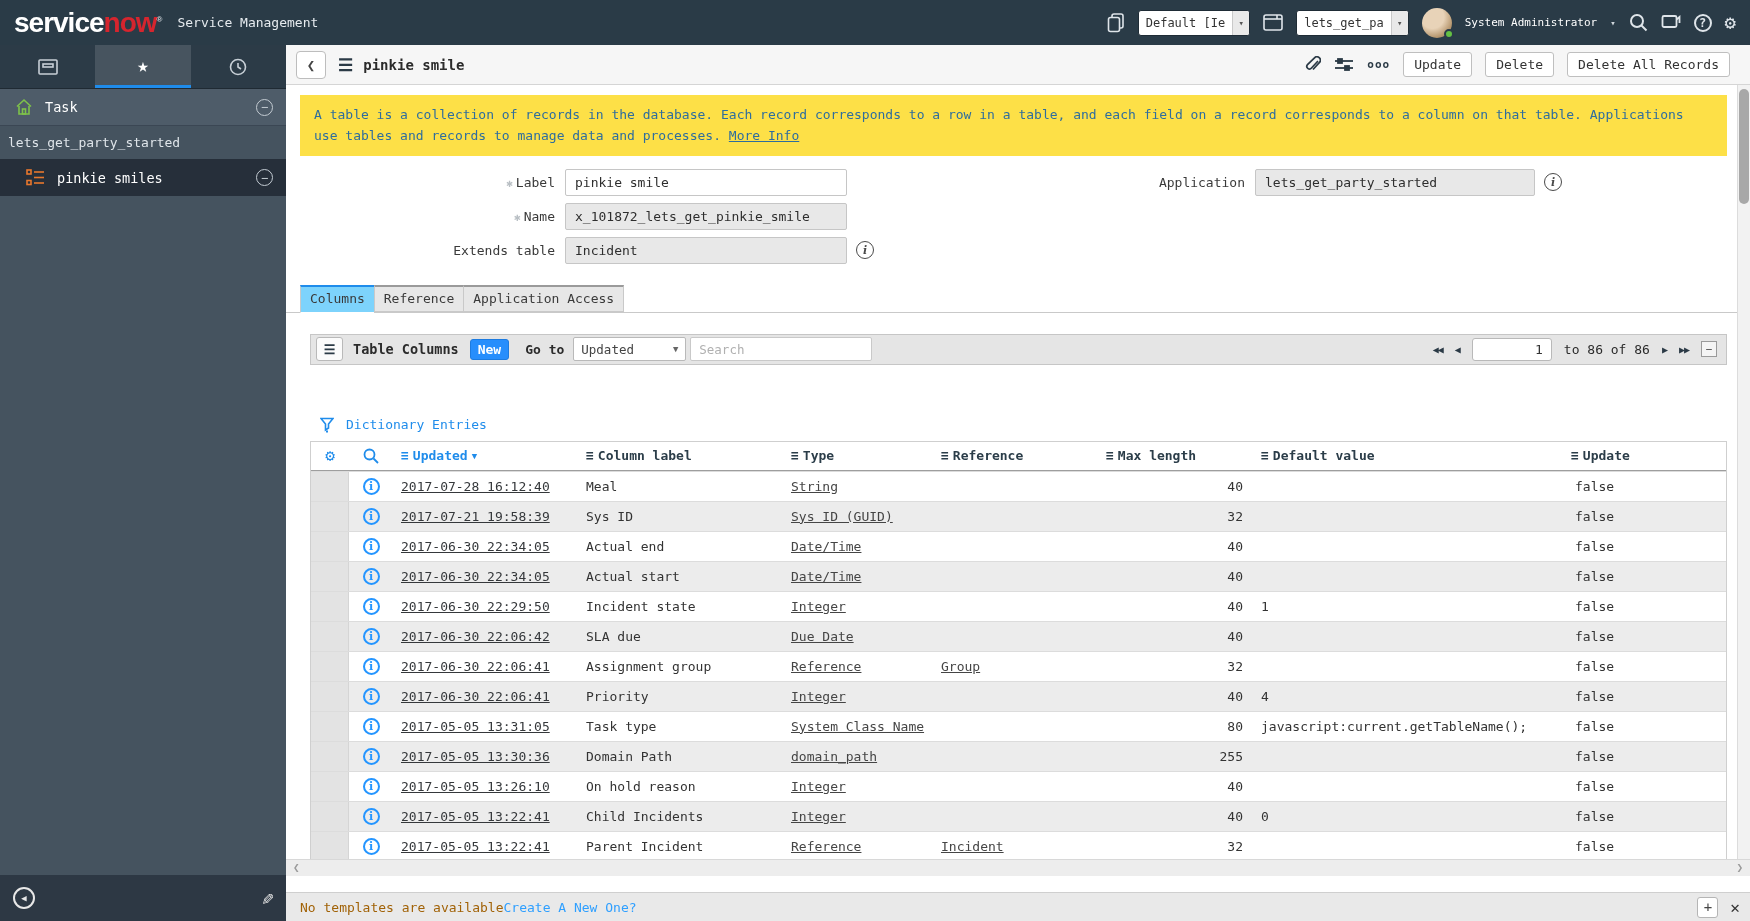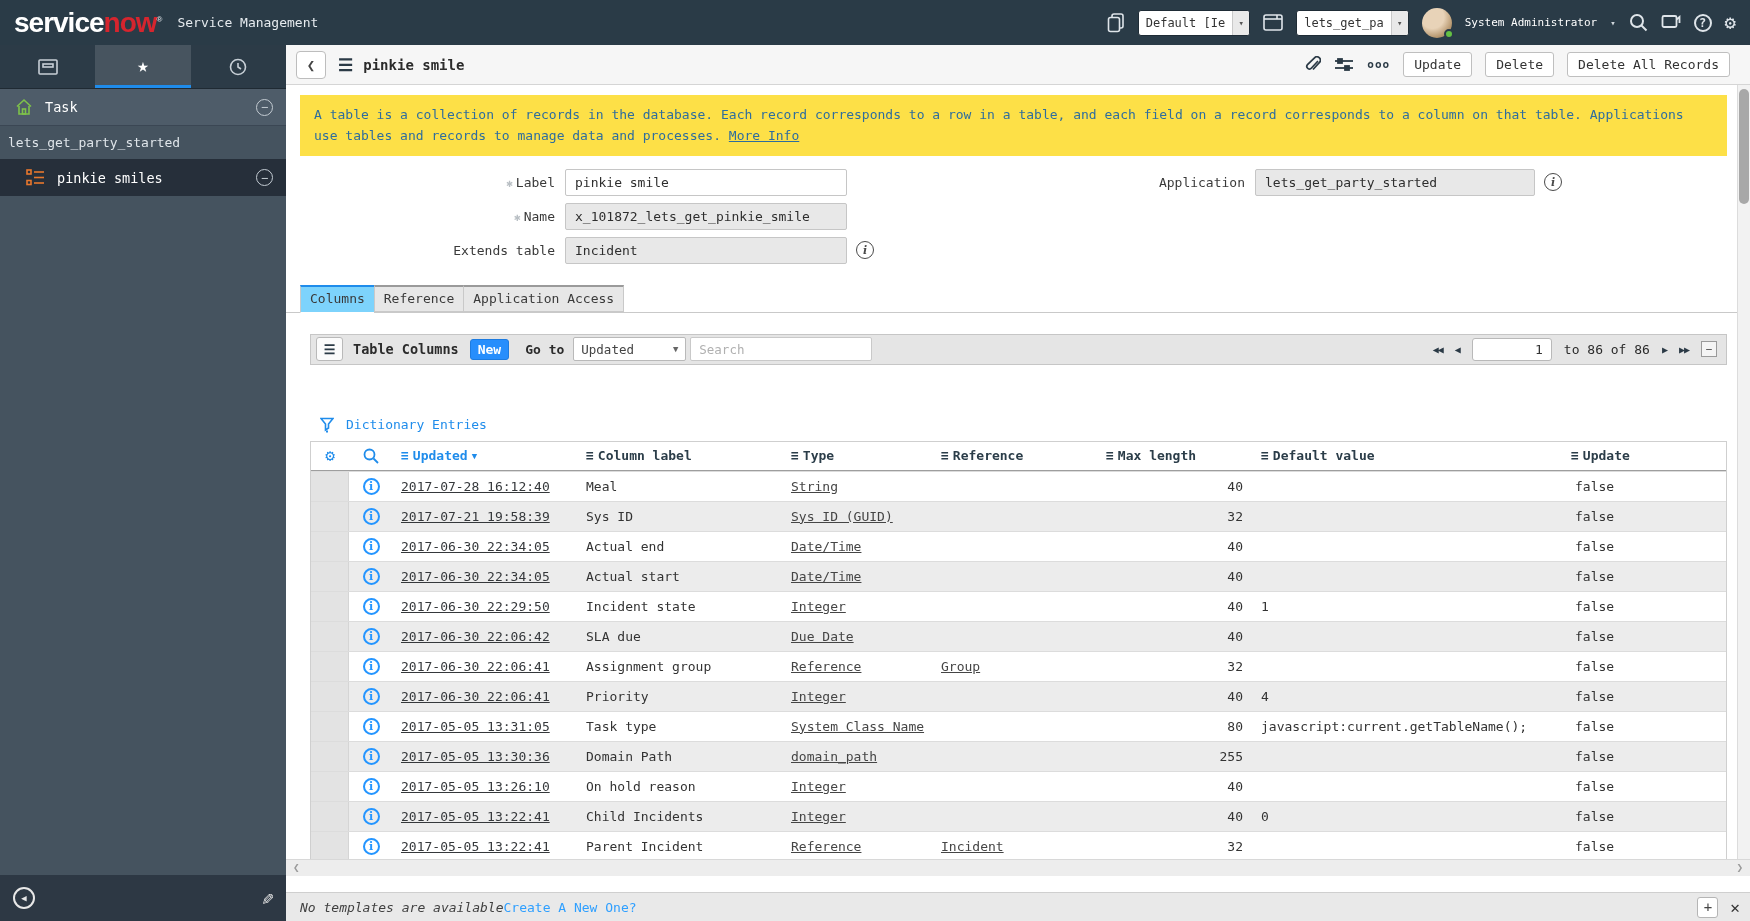--- a/index.html
+++ b/index.html
@@ -127,7 +127,7 @@
   .hs-right { right:7px; }
   .white-strip { height:16px; background:#fff; flex:none; }
   .template-bar { height:29px; background:#e9e9e9; border-top:1px solid #cfcfcf; display:flex; align-items:center; padding:0 10px 0 14px; flex:none; }
-  .tpl-text { font-size:13px; color:#404040; white-space:nowrap;font-style:italic; }
+  .tpl-text { font-size:13px; color:#a16207; white-space:nowrap; }
   .tpl-link { color:#2e9fff; font-size:13px; text-decoration:none; }
   .tpl-actions { margin-left:auto; display:flex; align-items:center; gap:12px; }
   .plus-btn { width:21px; height:21px; background:#fff; border:1px solid #b5b5b5; border-radius:3px; font-size:14px; color:#444; display:flex; align-items:center; justify-content:center; line-height:1; }

